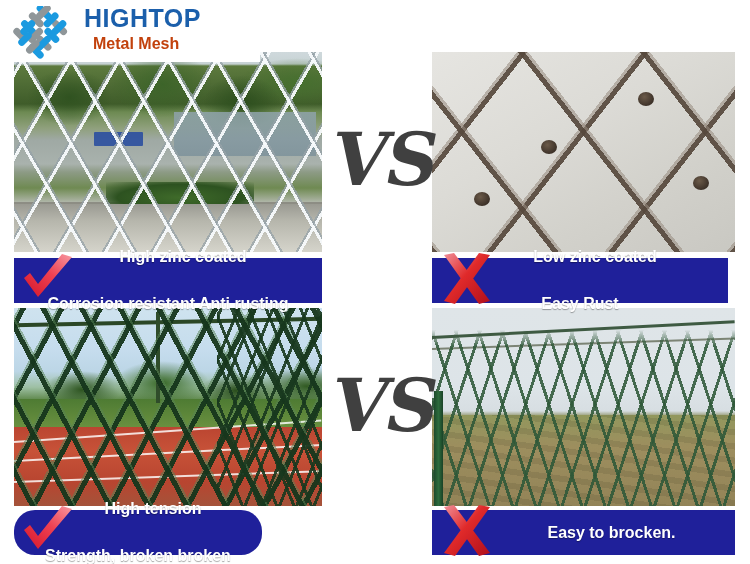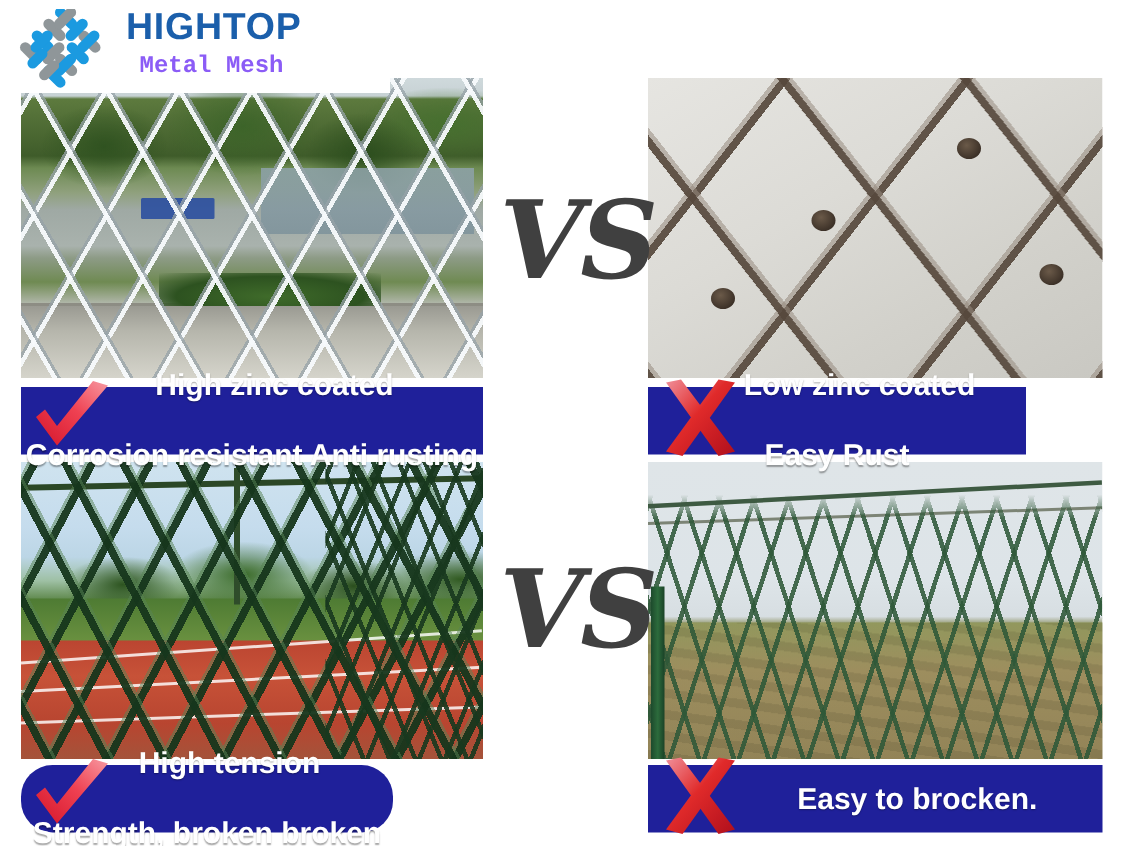--- a/index.html
+++ b/index.html
@@ -30,9 +30,9 @@
     font-family:"Liberation Sans", sans-serif;
   }
   .logo-sub{
-    font-size:16px;font-weight:bold;color:#8b5cf6;
+    font-size:16px;font-weight:bold;color:#c2410c;
     line-height:20px;margin-top:2px;margin-left:9px;
-    font-family:Liberation Mono, monospace;
+    font-family:Liberation Sans, sans-serif;
   }
 
   

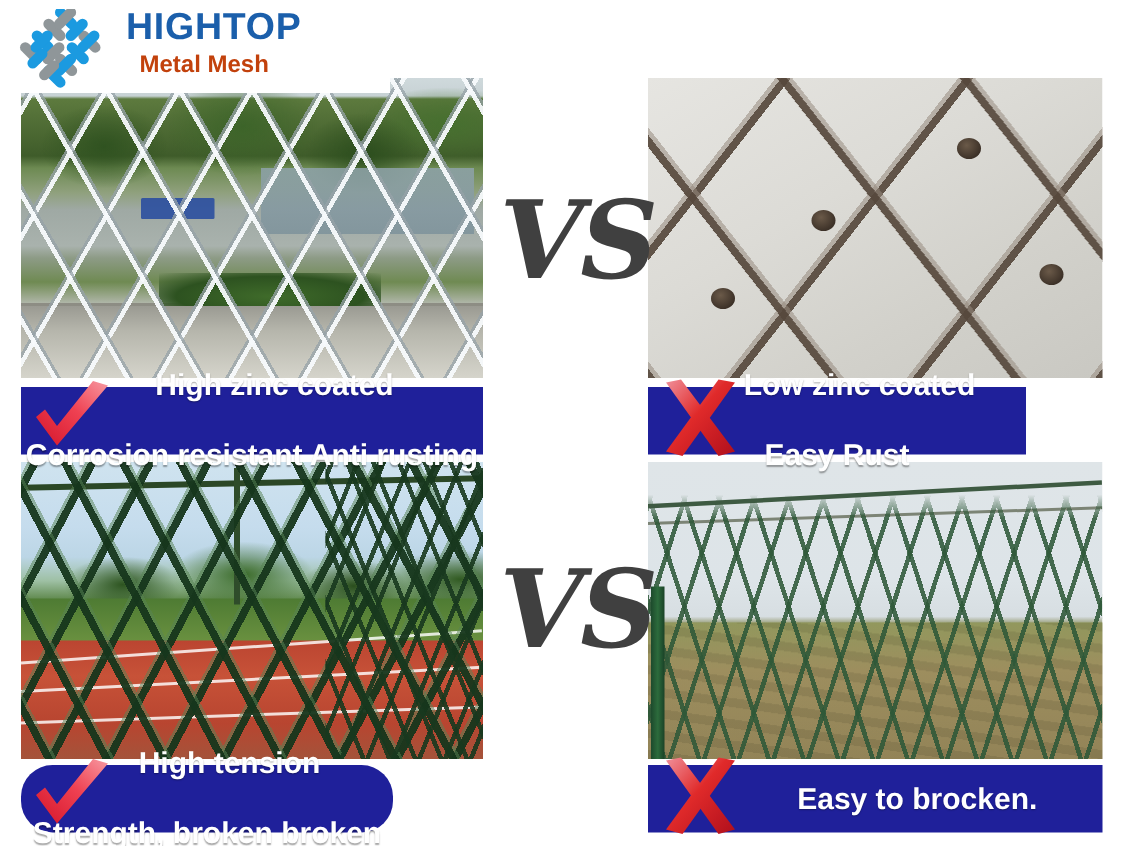--- a/index.html
+++ b/index.html
@@ -63,7 +63,7 @@
   .bar-text{
     position:relative;z-index:21;width:100%;
     text-align:center;color:#ffffff;
-    font-size:20px;font-weight:bold;line-height:20px;
+    font-size:16px;font-weight:bold;line-height:20px;
     font-family:"Liberation Sans", sans-serif;
     text-shadow:0 1px 1px rgba(0,0,0,.35);
   }

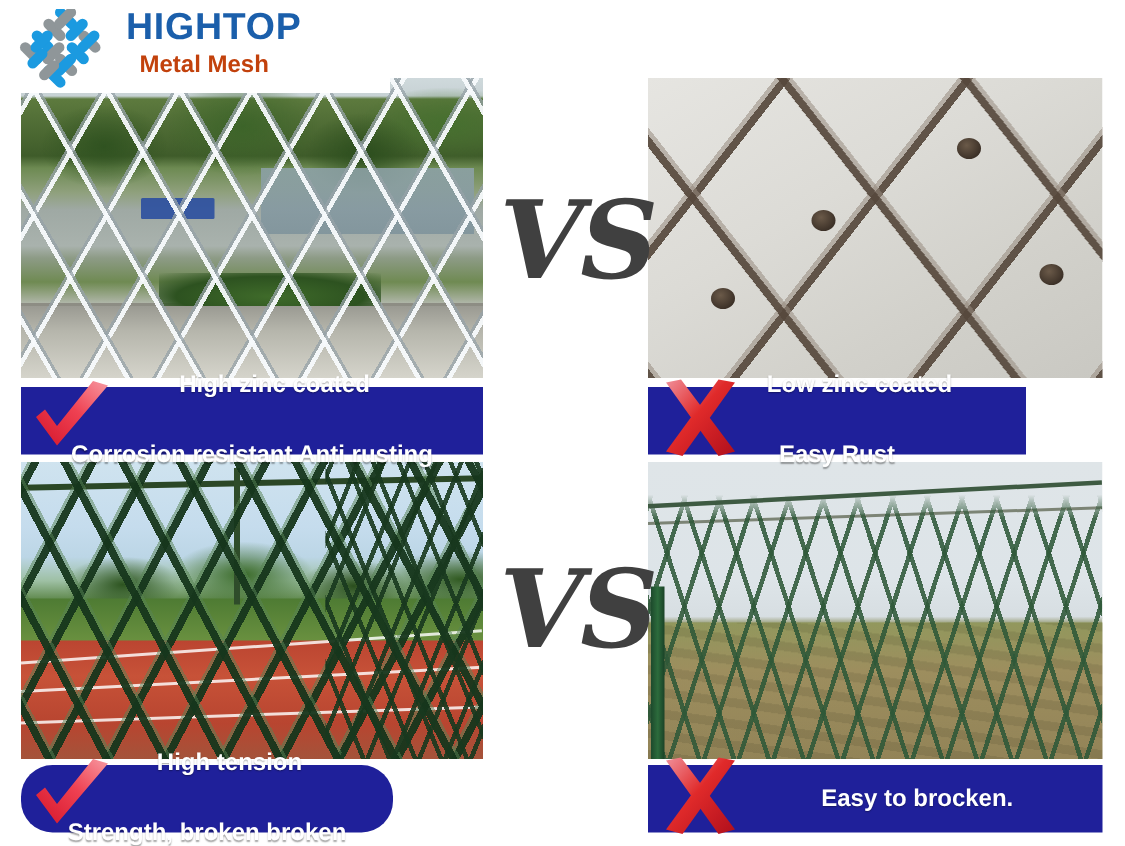--- a/index.html
+++ b/index.html
@@ -50,7 +50,7 @@
     display:flex;align-items:center;z-index:20;
   }
   .bar-tl{left:14px;top:258px;width:308px;height:45px;}
-  .bar-tr{left:432px;top:258px;width:252px;height:45px;}
+  .bar-tr{left:432px;top:258px;width:296px;height:45px;}
   .bar-bl{left:14px;top:510px;width:248px;height:45px;border-radius:21px;}
   .bar-br{left:432px;top:510px;width:303px;height:45px;}
 

